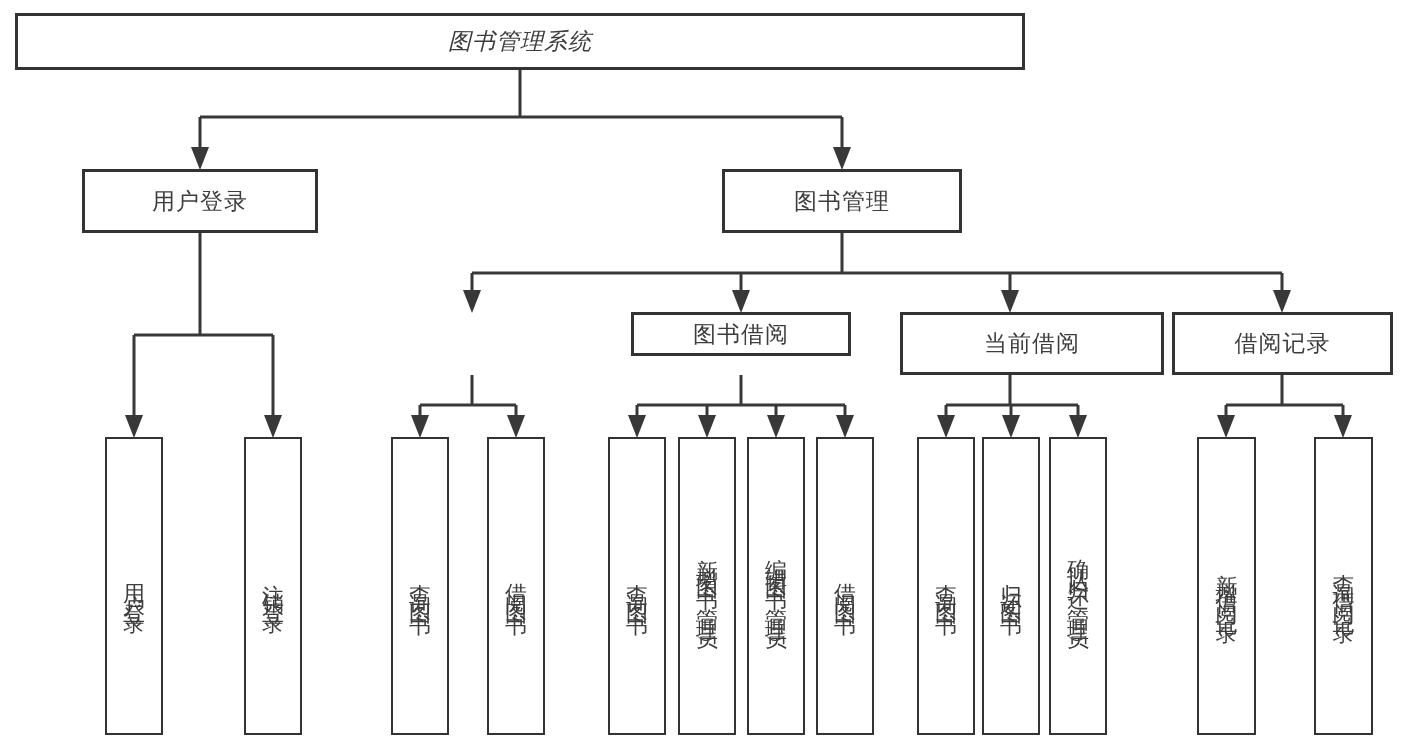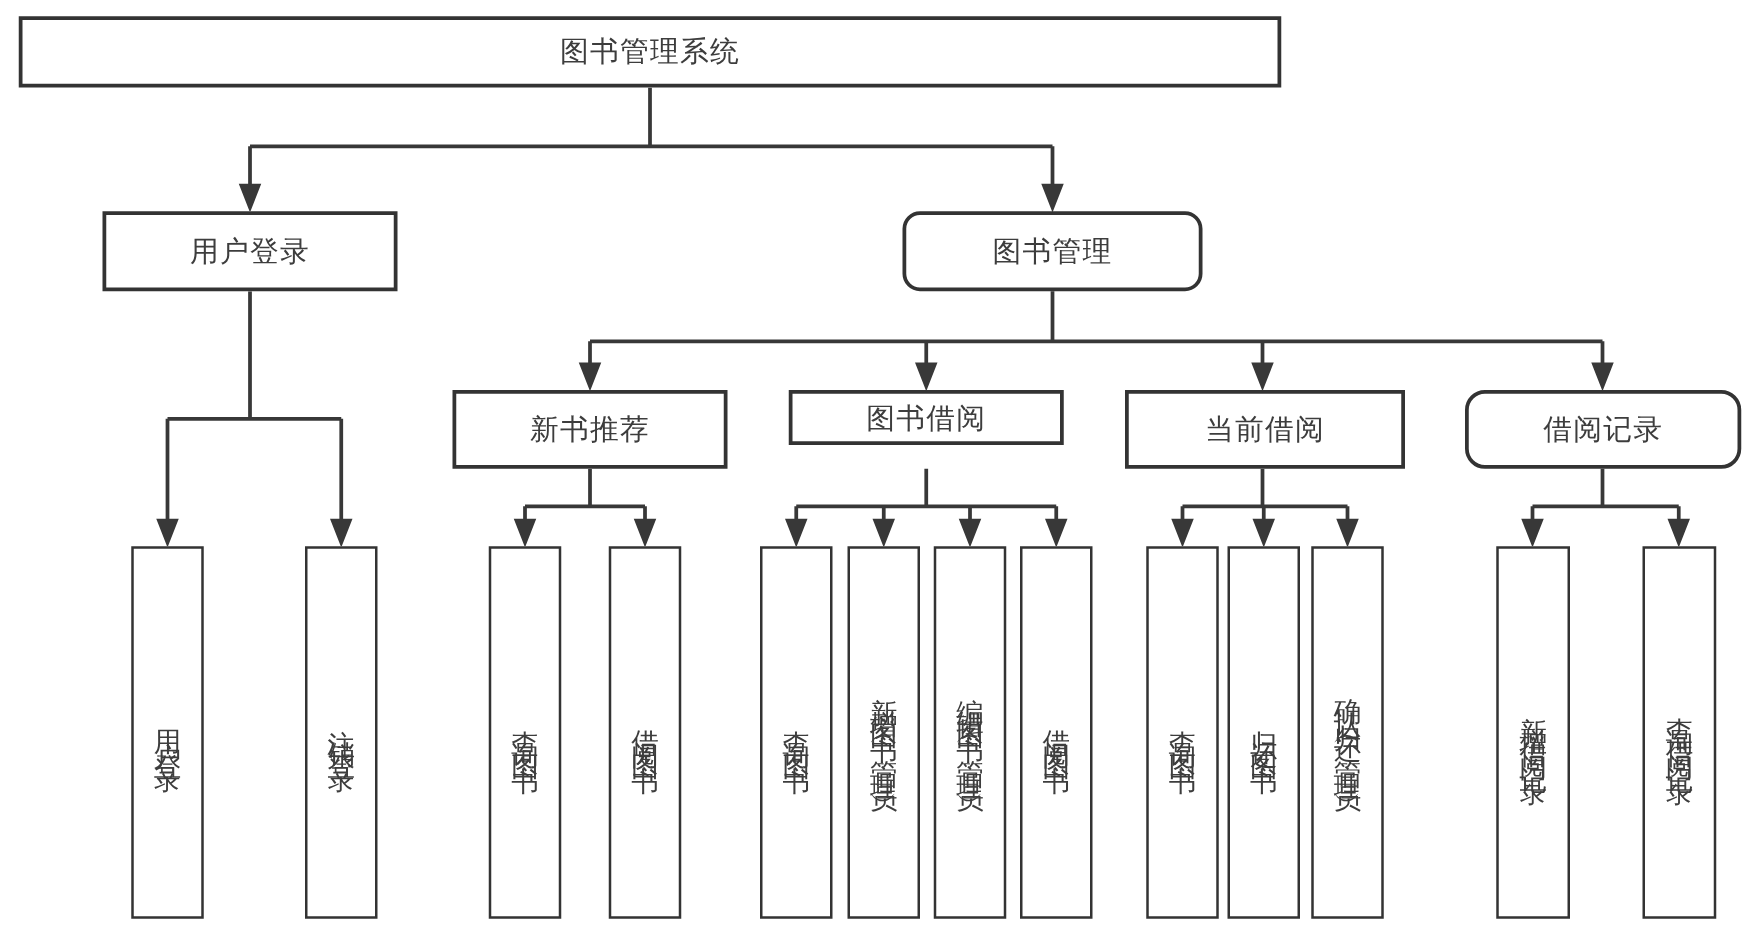--- a/index.html
+++ b/index.html
@@ -90,7 +90,7 @@
       M1334 415 L1352 415 L1343 438 Z"></path>
   </svg>
 
-  <div class="box h" style="left:15px; top:13px; width:1010px; height:57px;">
+  <div class="box h" style="left:15px; top:13px; width:1010px; height:57px;font-style:italic;">
     <span>图书管理系统</span>
   </div>
 

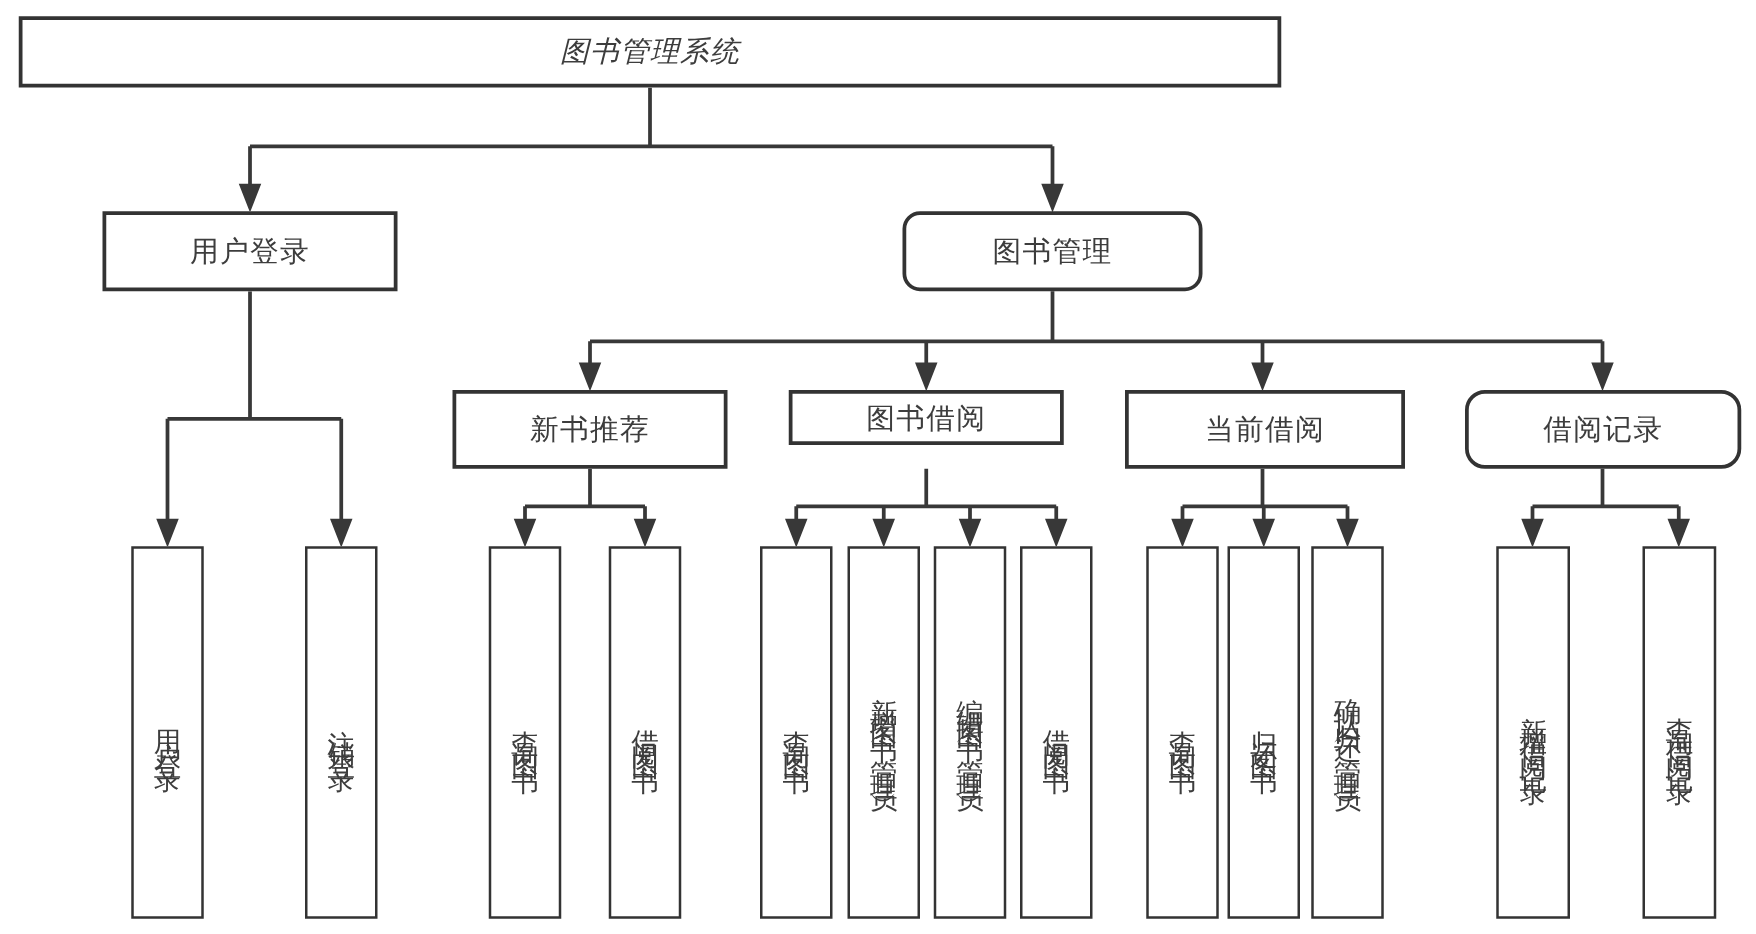--- a/index.html
+++ b/index.html
@@ -97,7 +97,7 @@
   <div class="box h" style="left:82px; top:169px; width:236px; height:64px;">
     <span>用户登录</span>
   </div>
-  <div class="box h" style="left:722px; top:169px; width:240px; height:64px;border-radius:14px;">
+  <div class="box h" style="left:722px; top:169px; width:240px; height:64px;">
     <span>图书管理</span>
   </div>
 

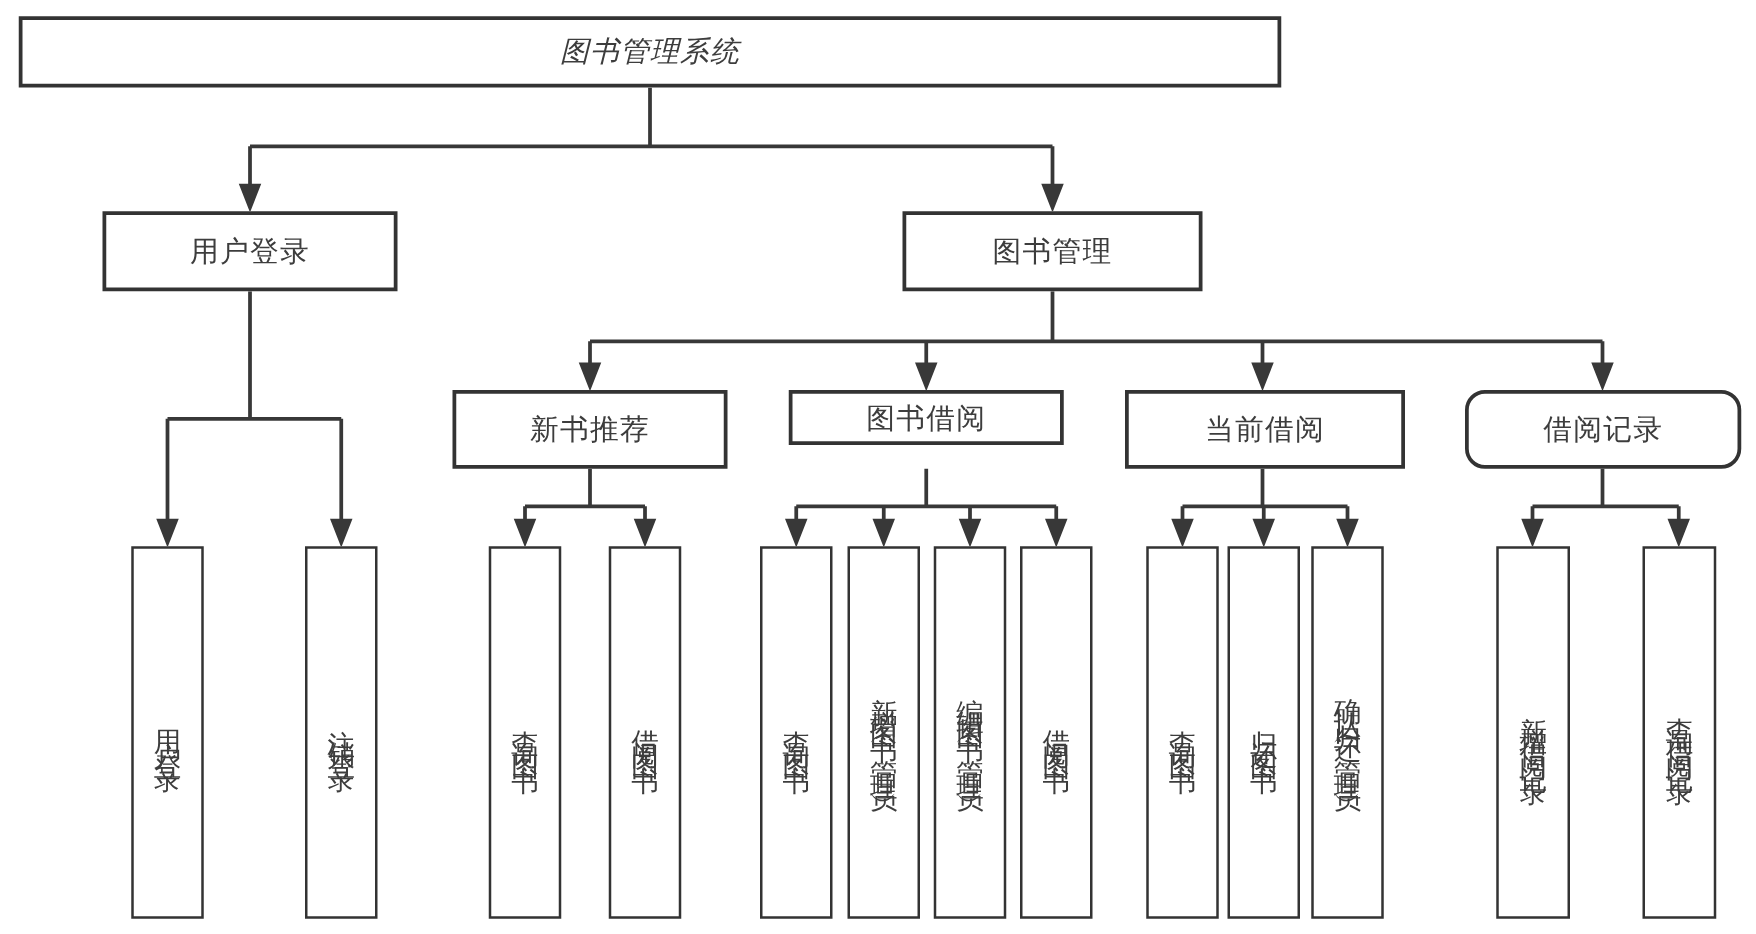--- a/index.html
+++ b/index.html
@@ -101,9 +101,6 @@
     <span>图书管理</span>
   </div>
 
-  <div class="box h" style="left:362px; top:312px; width:220px; height:63px;">
-    <span>新书推荐</span>
-  </div>
   <div class="box h" style="left:631px; top:312px; width:220px; height:44px;">
     <span>图书借阅</span>
   </div>

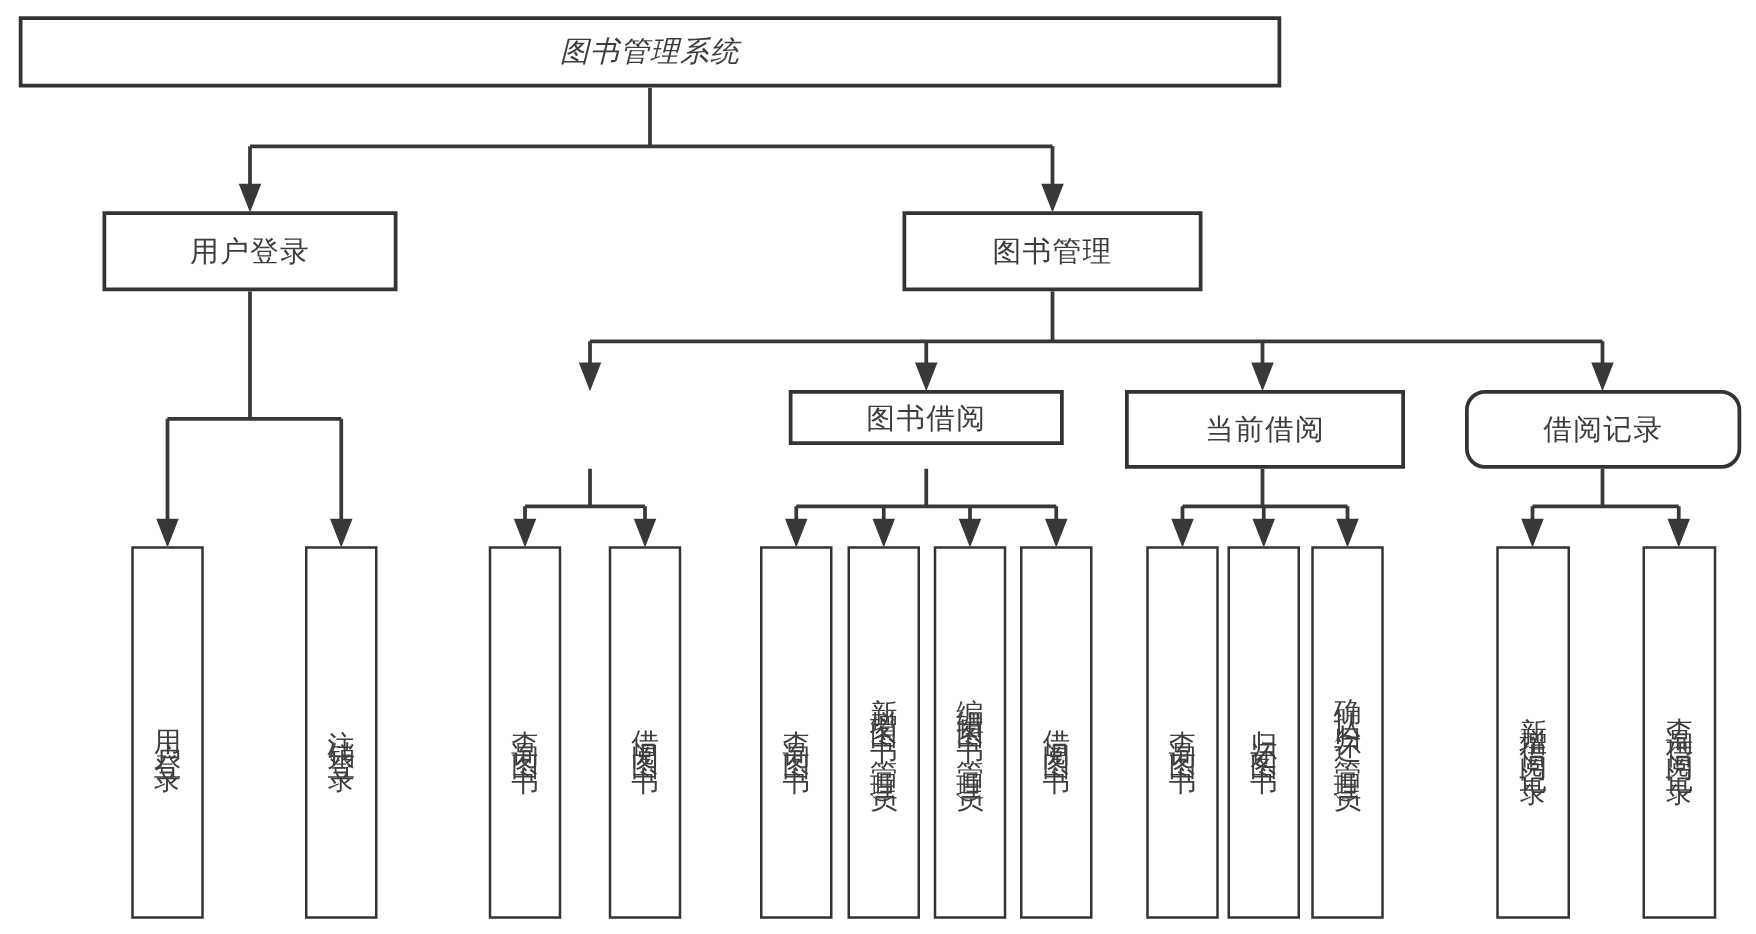--- a/index.html
+++ b/index.html
@@ -104,7 +104,7 @@
   <div class="box h" style="left:631px; top:312px; width:220px; height:44px;">
     <span>图书借阅</span>
   </div>
-  <div class="box h" style="left:900px; top:312px; width:224px; height:63px;">
+  <div class="box h" style="left:900px; top:312px; width:264px; height:63px;">
     <span>当前借阅</span>
   </div>
   <div class="box h" style="left:1172px; top:312px; width:221px; height:63px;border-radius:16px;">

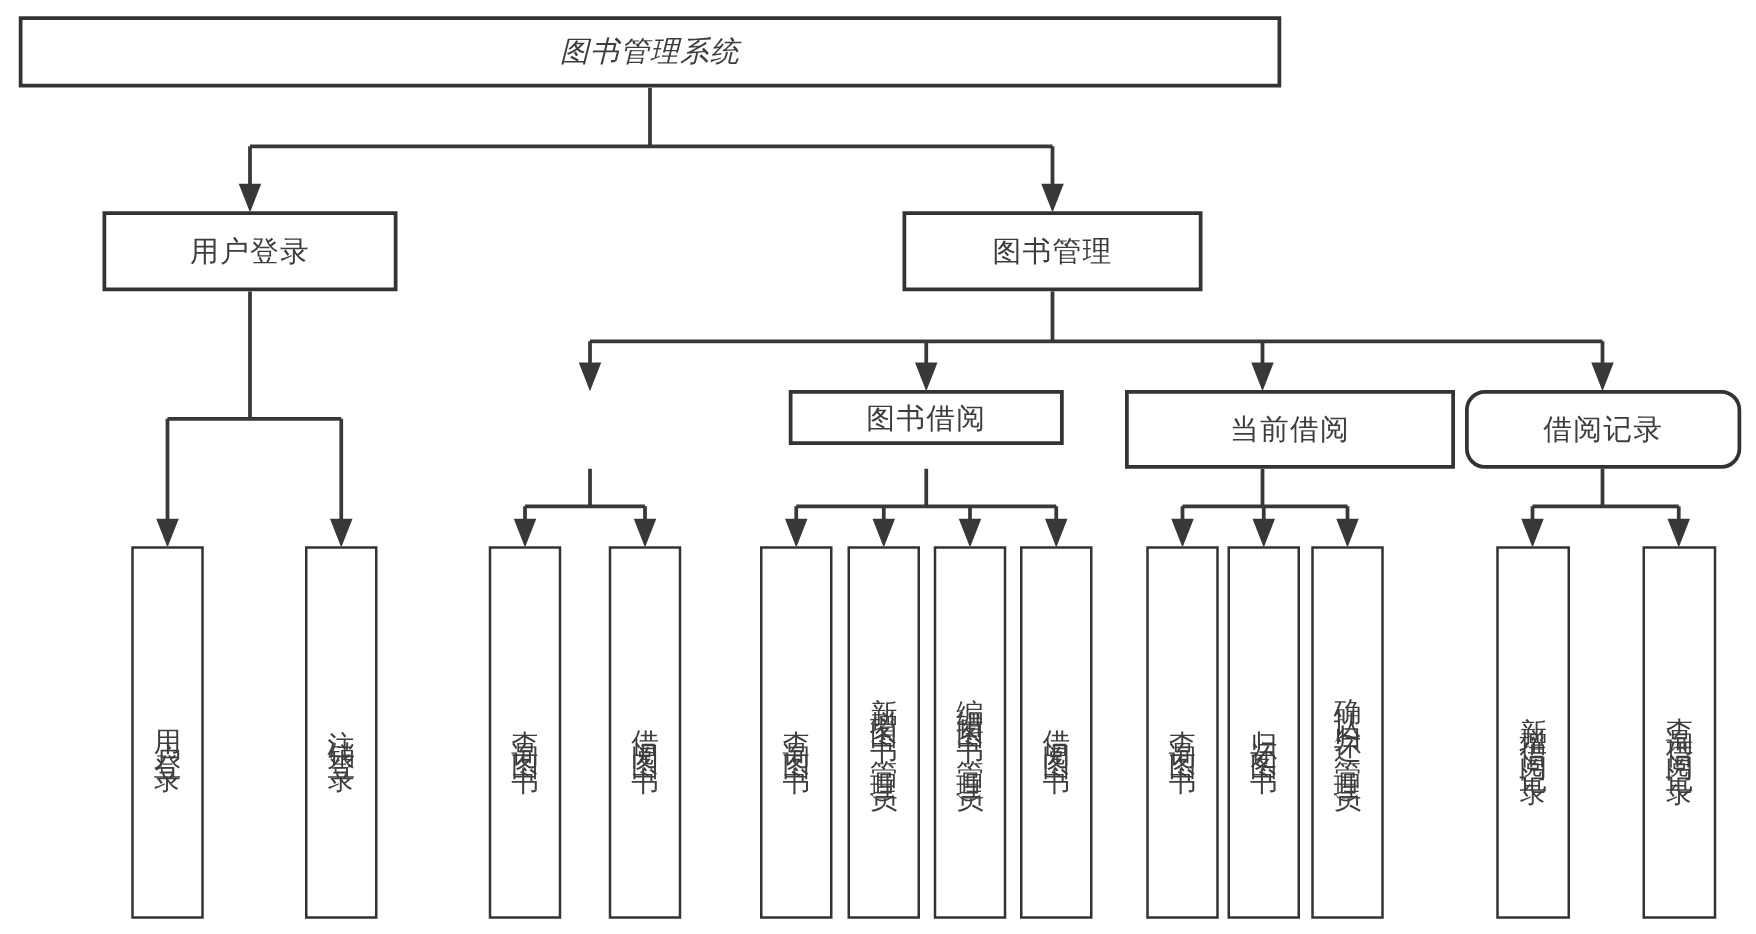--- a/index.html
+++ b/index.html
@@ -107,7 +107,7 @@
   <div class="box h" style="left:900px; top:312px; width:264px; height:63px;">
     <span>当前借阅</span>
   </div>
-  <div class="box h" style="left:1172px; top:312px; width:221px; height:63px;border-radius:16px;">
+  <div class="box h" style="left:1172px; top:312px; width:221px; height:63px;">
     <span>借阅记录</span>
   </div>
 

